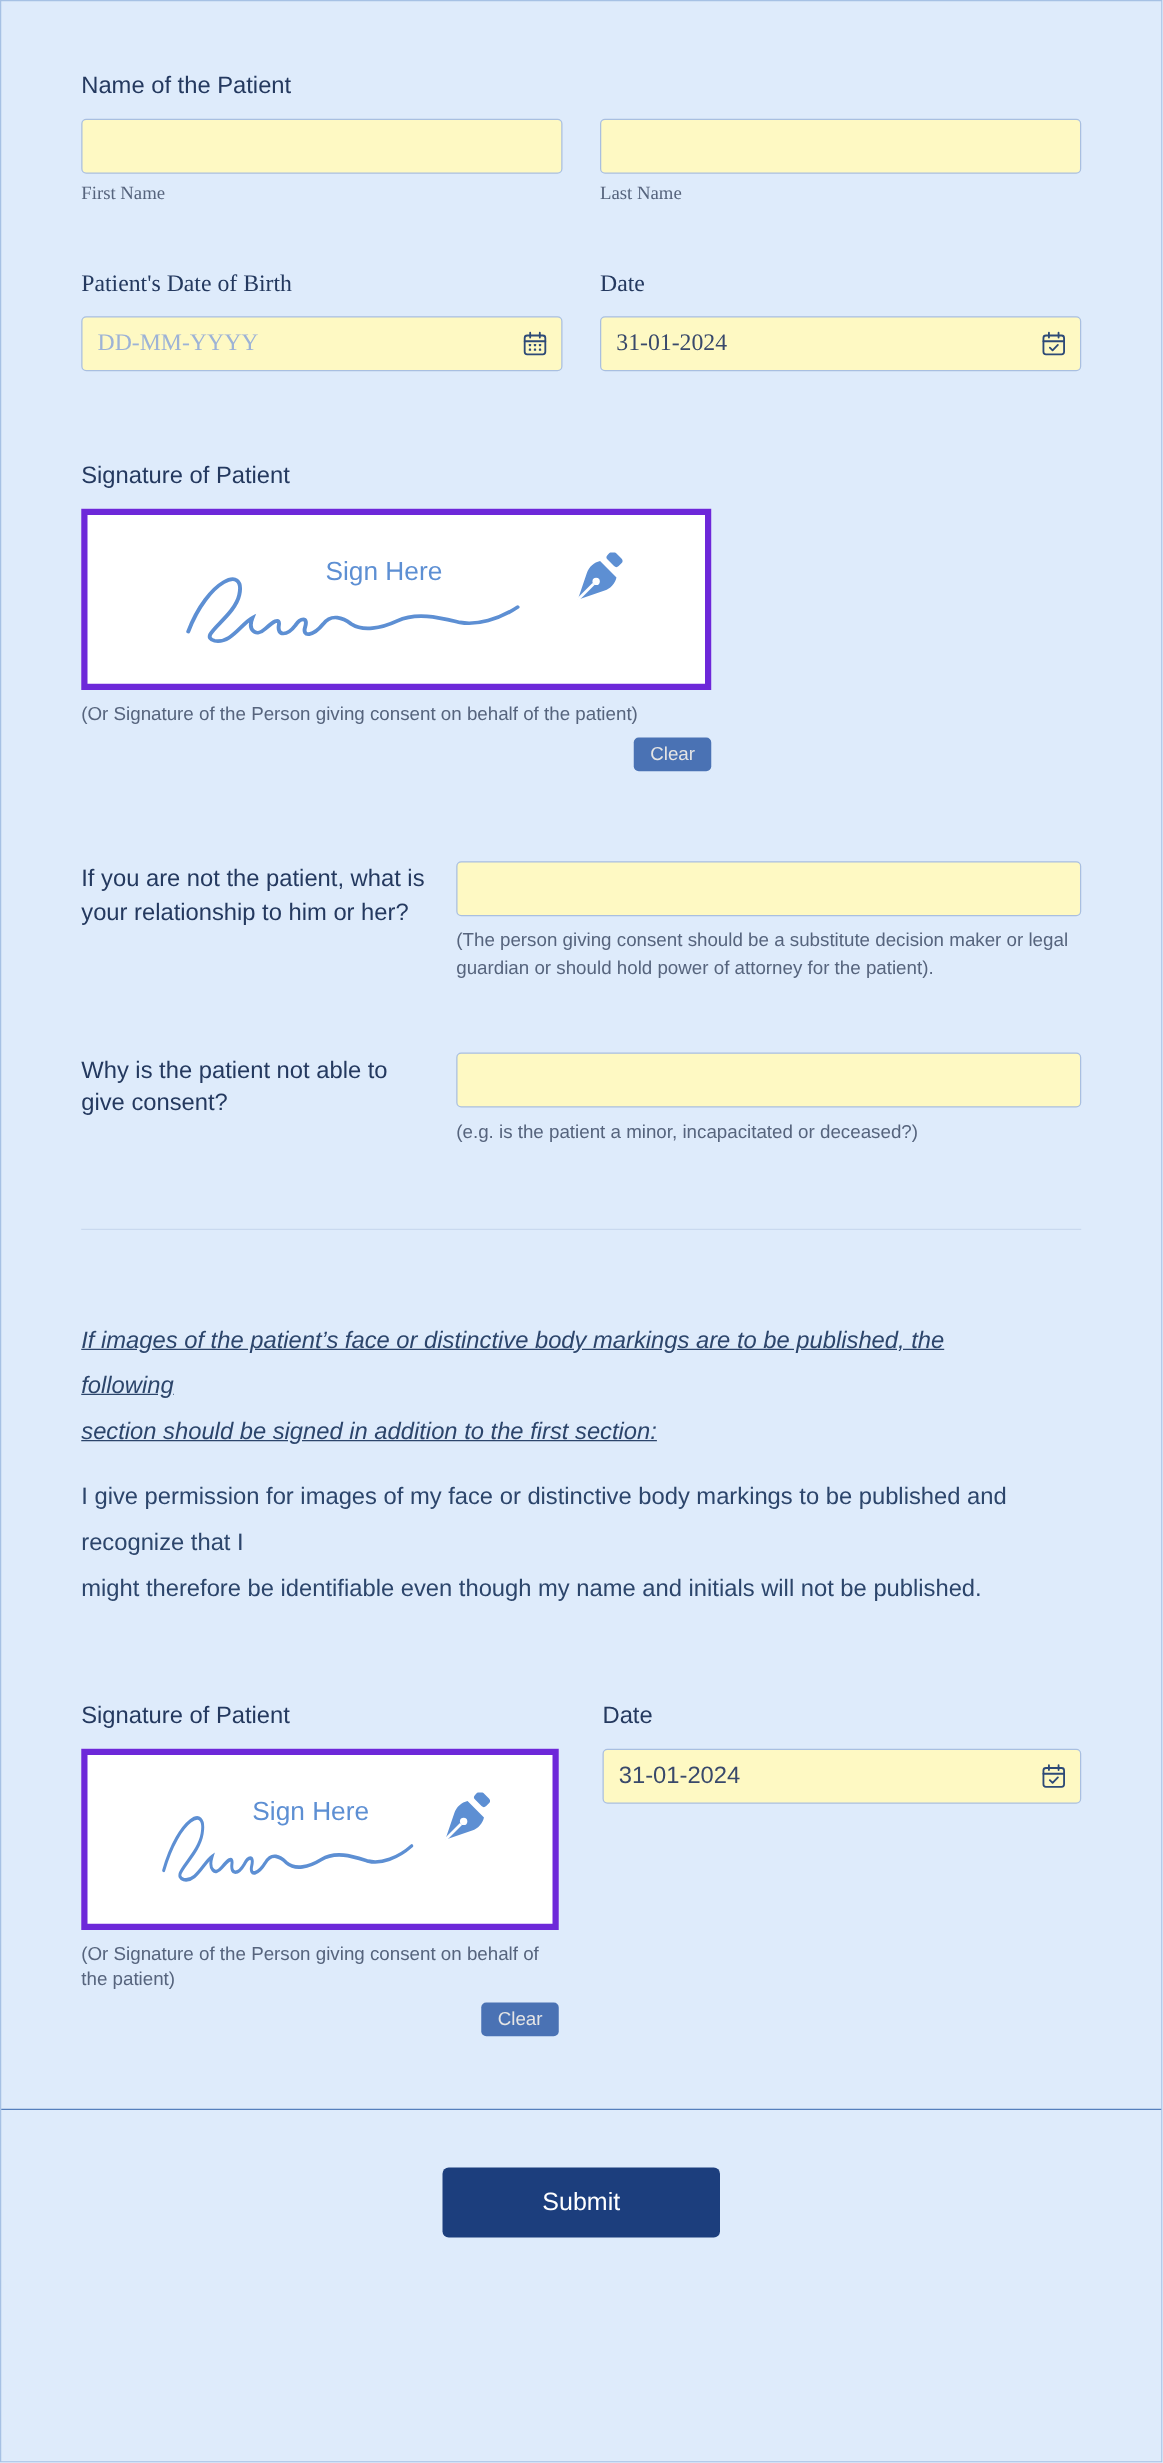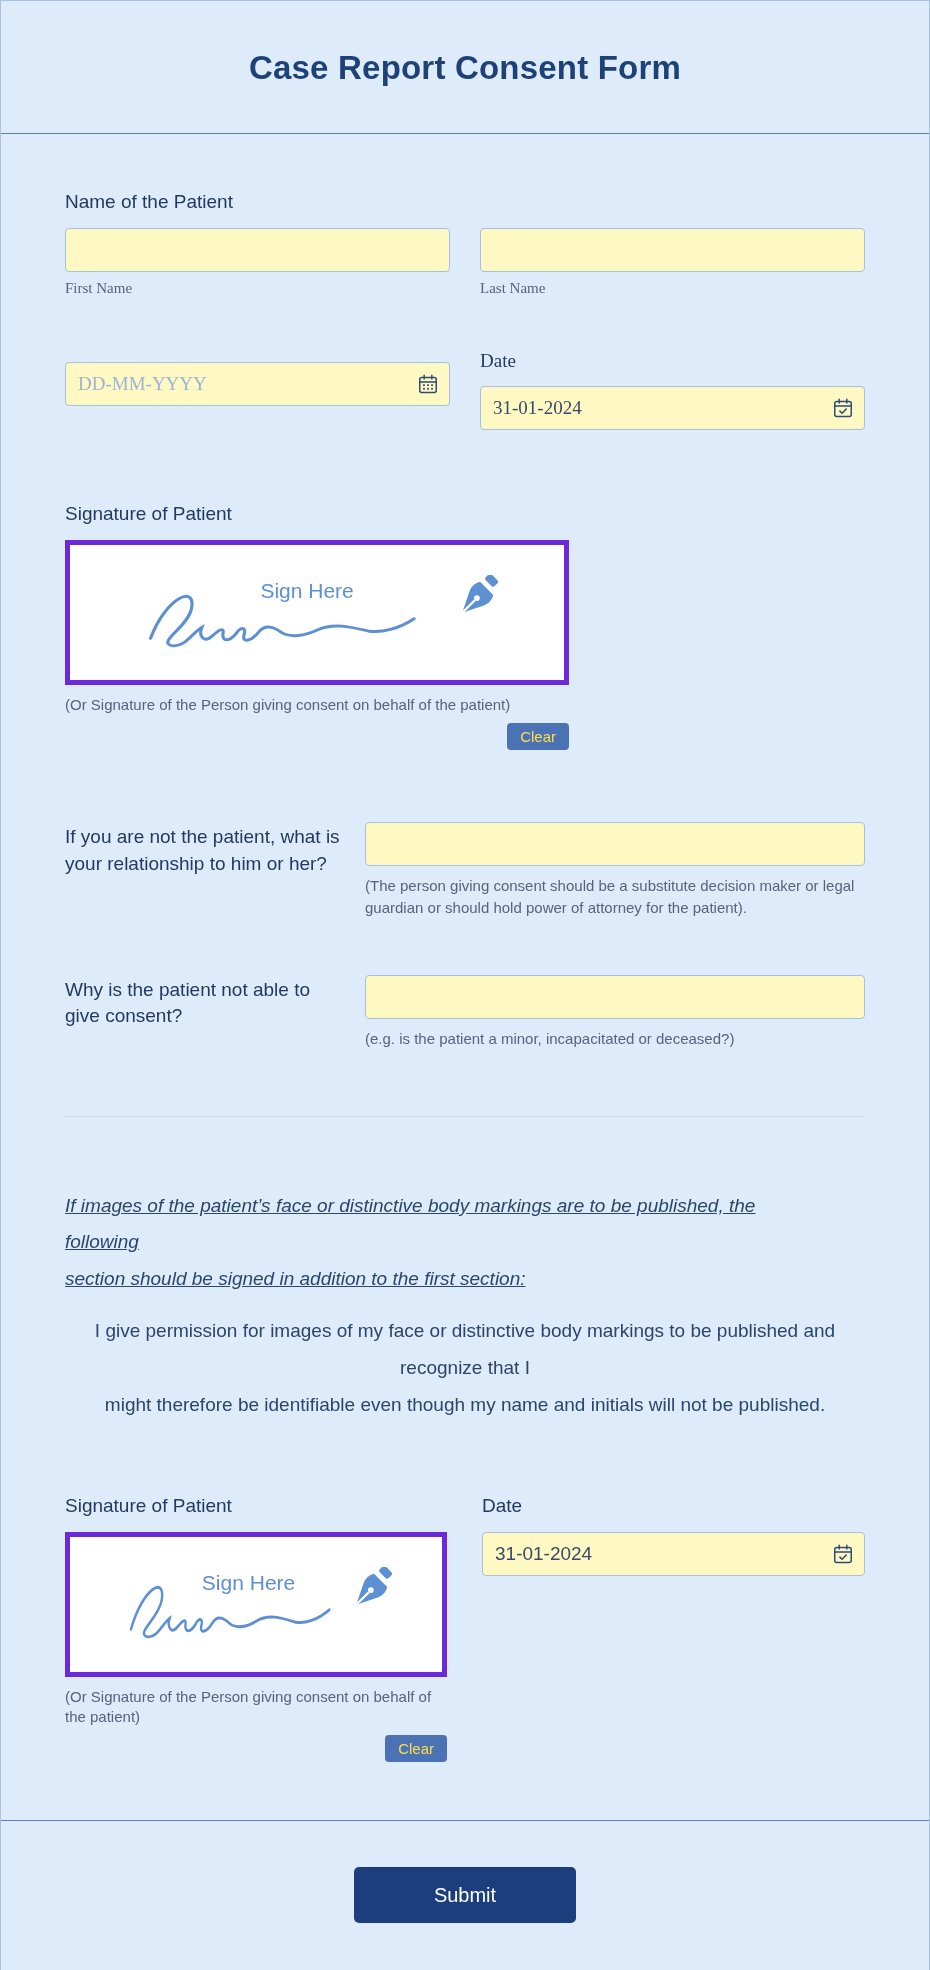--- a/index.html
+++ b/index.html
@@ -207,9 +207,6 @@
 
 <div class="page">
 
-  <header class="form-header">
-    <h1>Case Report Consent Form</h1>
-  </header>
 
   <main class="form-body">
 

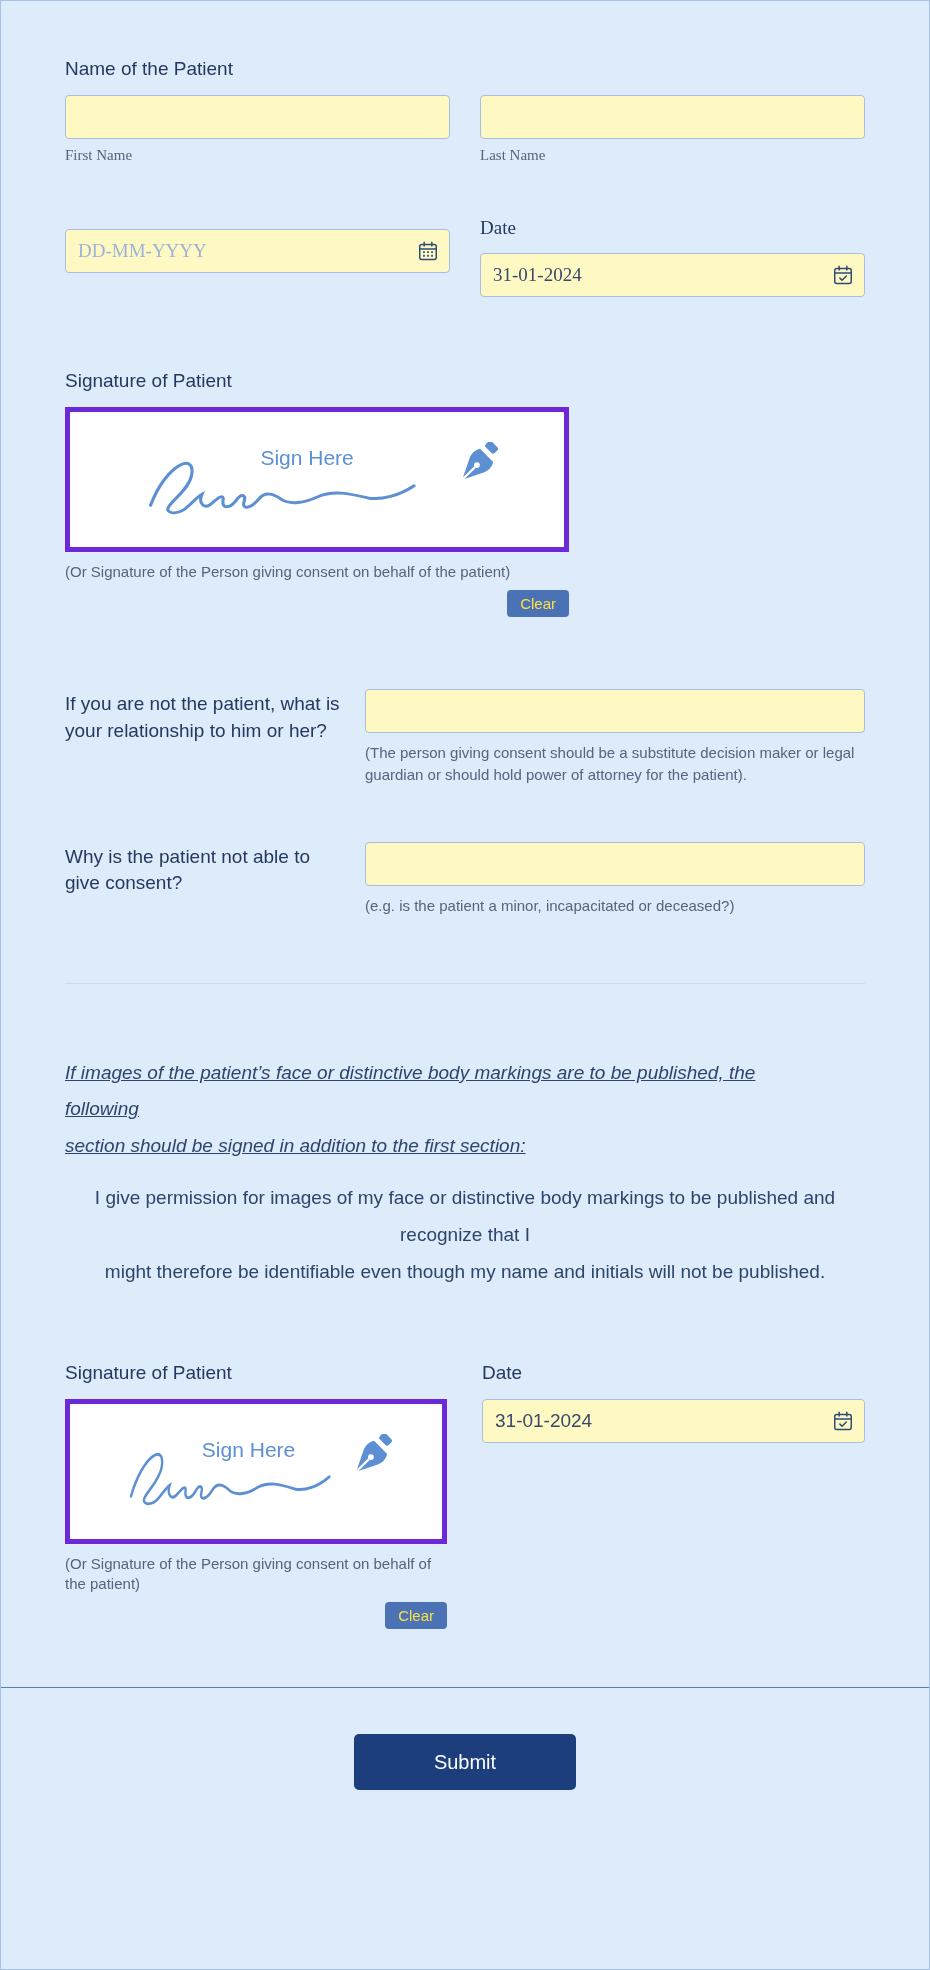--- a/index.html
+++ b/index.html
@@ -226,6 +226,7 @@
 
     <section class="row gap30 dates-row">
       <div class="col">
+        <div class="field-label">Patient's Date of Birth</div>
         <div class="input-wrap">
           <input type="text" class="text-input" placeholder="DD-MM-YYYY" style="">
           <span class="input-icon">

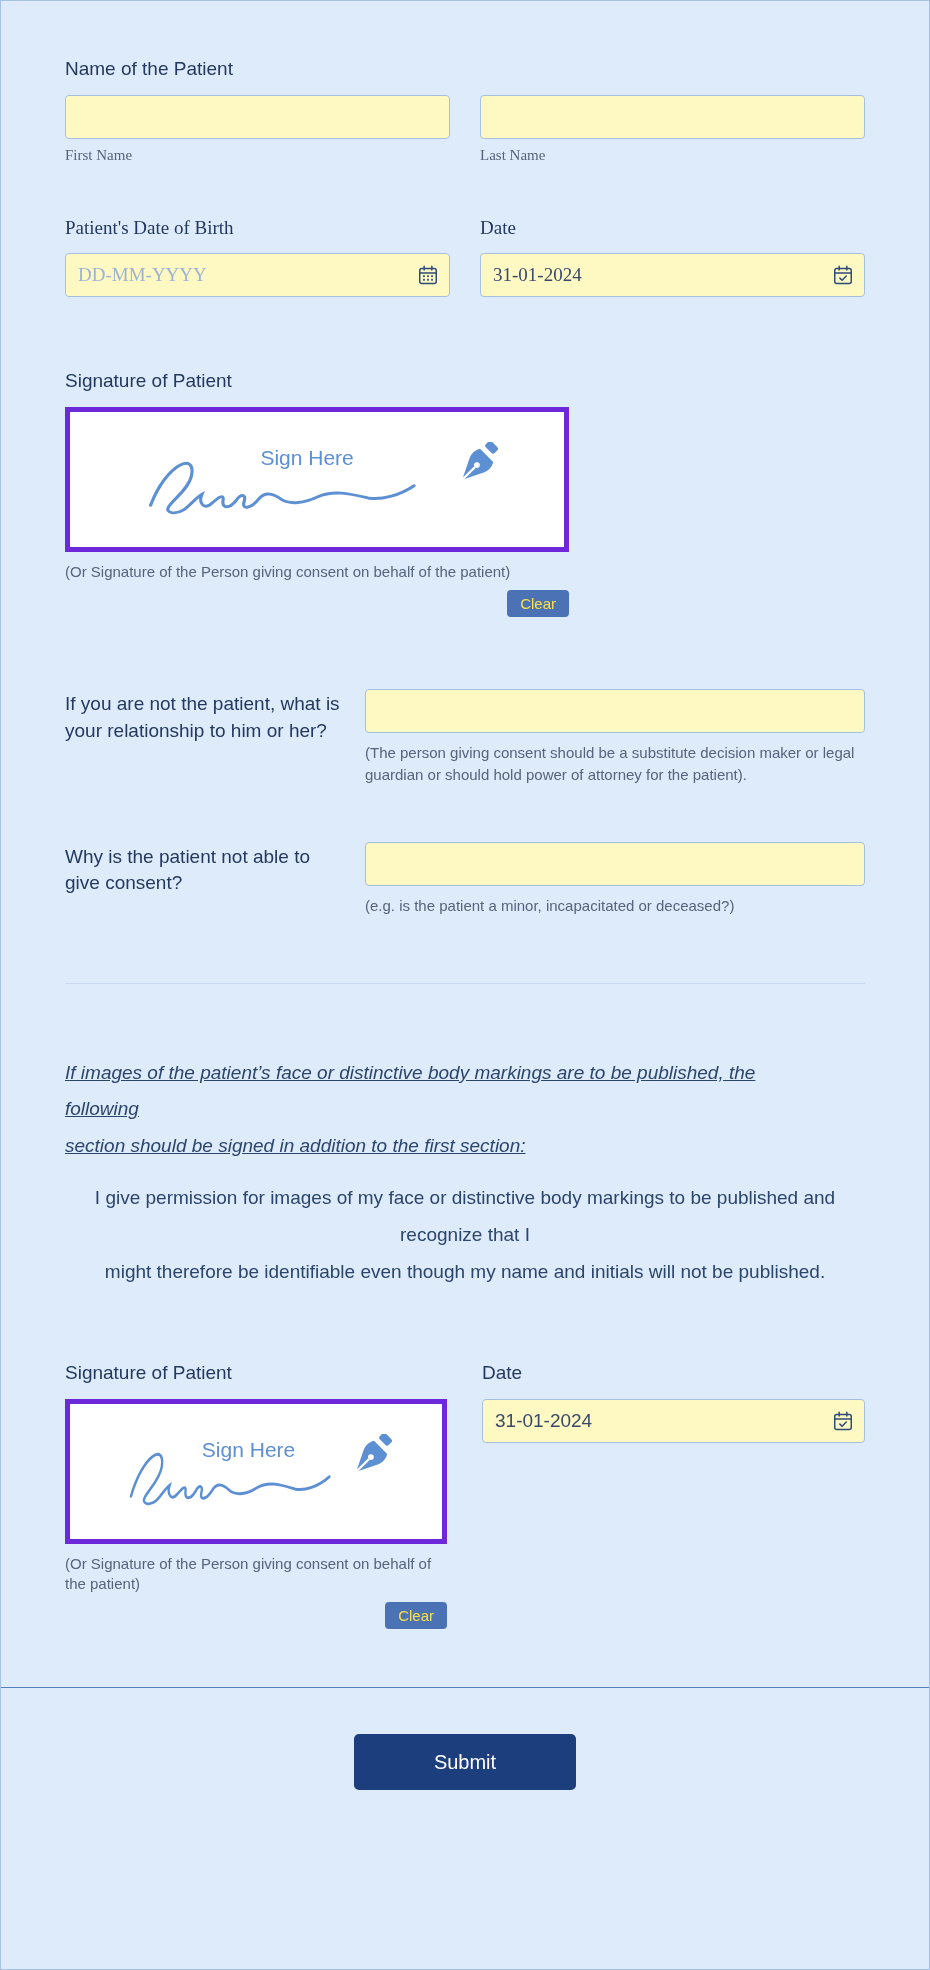--- a/index.html
+++ b/index.html
@@ -125,7 +125,7 @@
   }
   .clear-btn {
     background: #4a72b4;
-    color: #fde047;
+    color: #e5e5e5;
     border: none;
     border-radius: 4px;
     font-size: 15px;

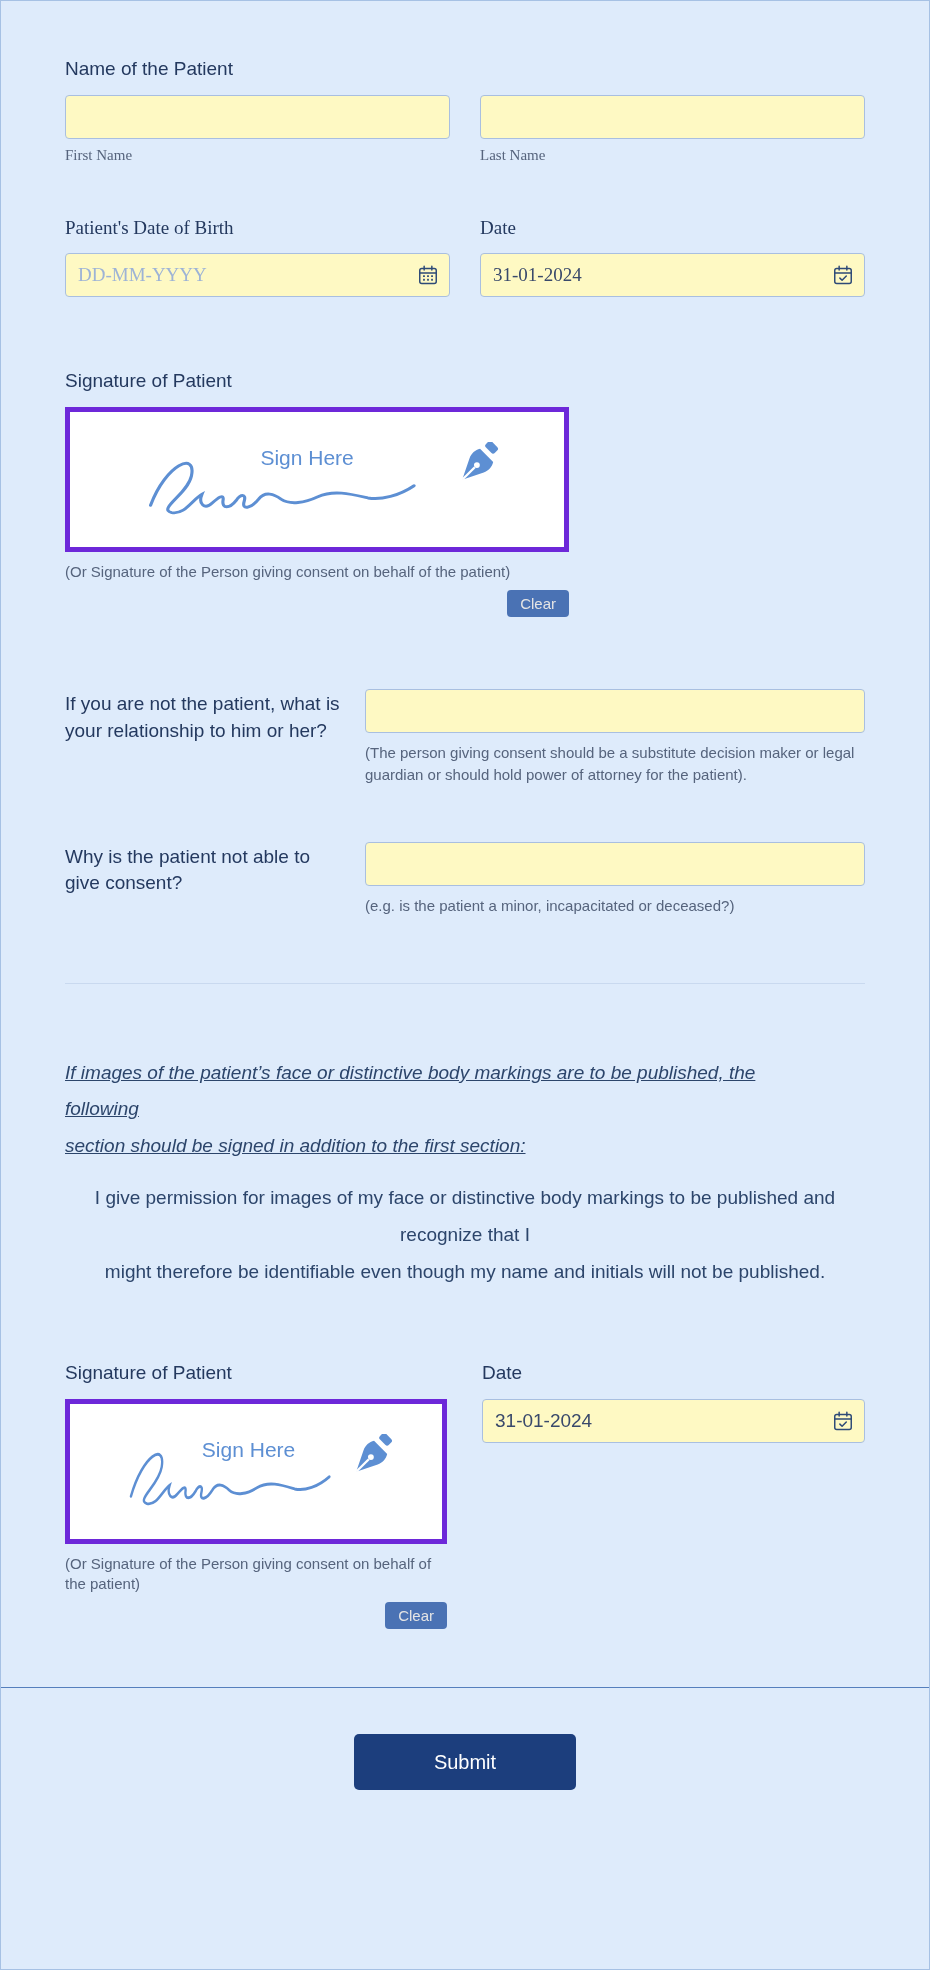--- a/index.html
+++ b/index.html
@@ -176,7 +176,6 @@
     display: block;
     margin-bottom: 10px;
     line-height: 1.4;
-    text-align: center;
   }
 
   .sig2-row { display: flex; margin-top: 76px; }

